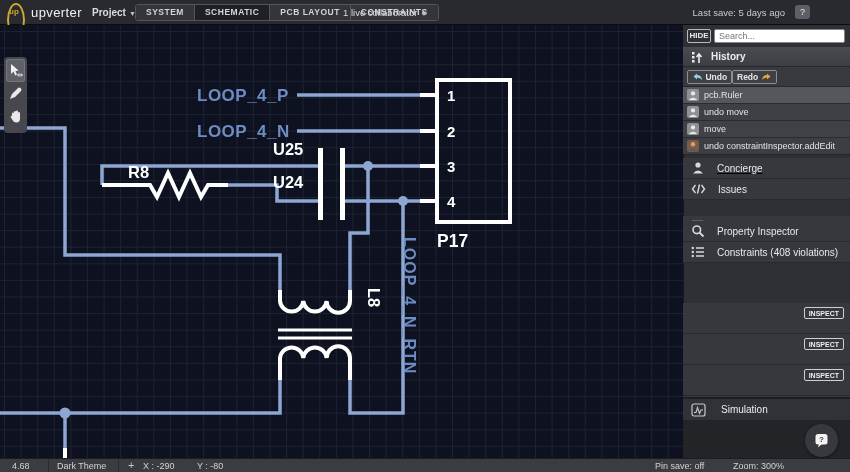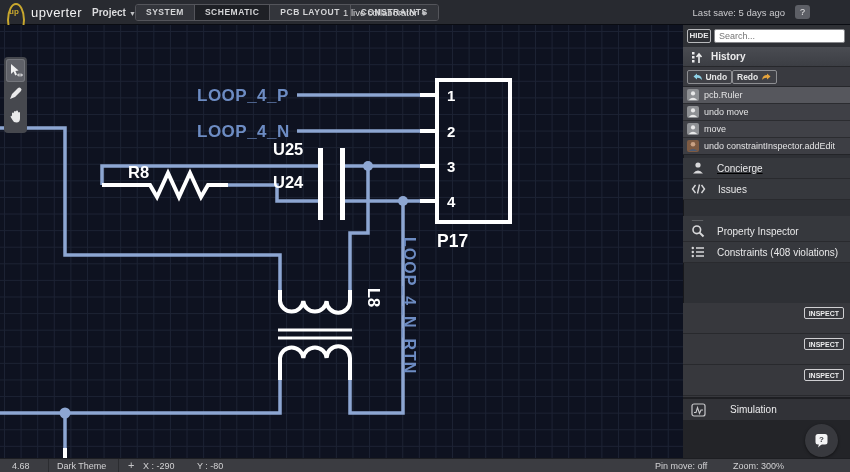--- a/index.html
+++ b/index.html
@@ -61,7 +61,7 @@
   .inspect-btn { position:absolute; right:6px; top:4px; border:1px solid #cfcfd2; border-radius:2px;
            color:#ececed; font-size:7px; font-weight:bold; padding:1.5px 4px; }
   #sim-row { left:683px; top:397px; width:167px; height:23px; background:#313237; border-top:2px solid #1e1f23;
-             display:flex; align-items:center; gap:24px; padding-left:8px; }
+             display:flex; align-items:center; gap:15px; padding-left:8px; }
   #sb-bottom { left:683px; top:420px; width:167px; height:38px; background:#232428; }
   #chat-btn { left:805px; top:424px; width:33px; height:33px; border-radius:50%; background:#38393e;
               box-shadow:0 1px 3px rgba(0,0,0,.5); display:flex; align-items:center; justify-content:center; }

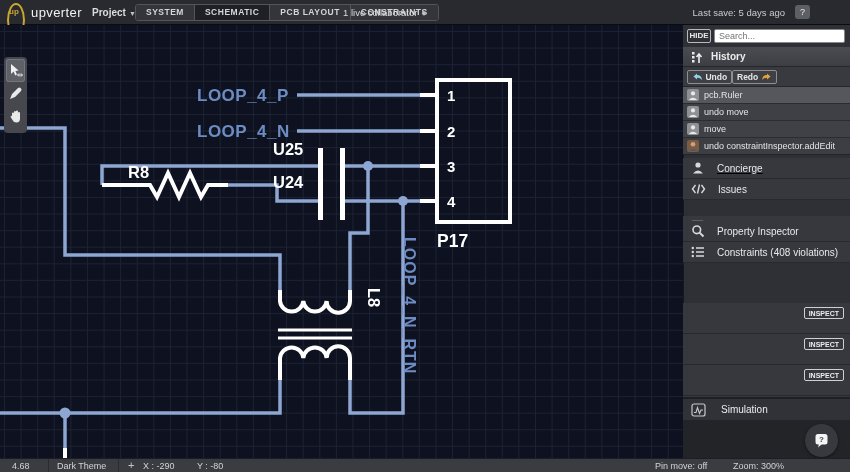--- a/index.html
+++ b/index.html
@@ -316,7 +316,7 @@
     <span class="sb-item" style="left:128px;top:0px;font-size:11px;color:#c6c6c8;">+</span>
     <span class="sb-item" style="left:143px;">X : -290</span>
     <span class="sb-item" style="left:197px;">Y : -80</span>
-    <span class="sb-item" style="left:655px;">Pin move: off</span>
+    <span class="sb-item" style="left:655px;">Pin save: off</span>
     <span class="sb-item" style="left:733px;">Zoom: 300%</span>
   </div>
 

